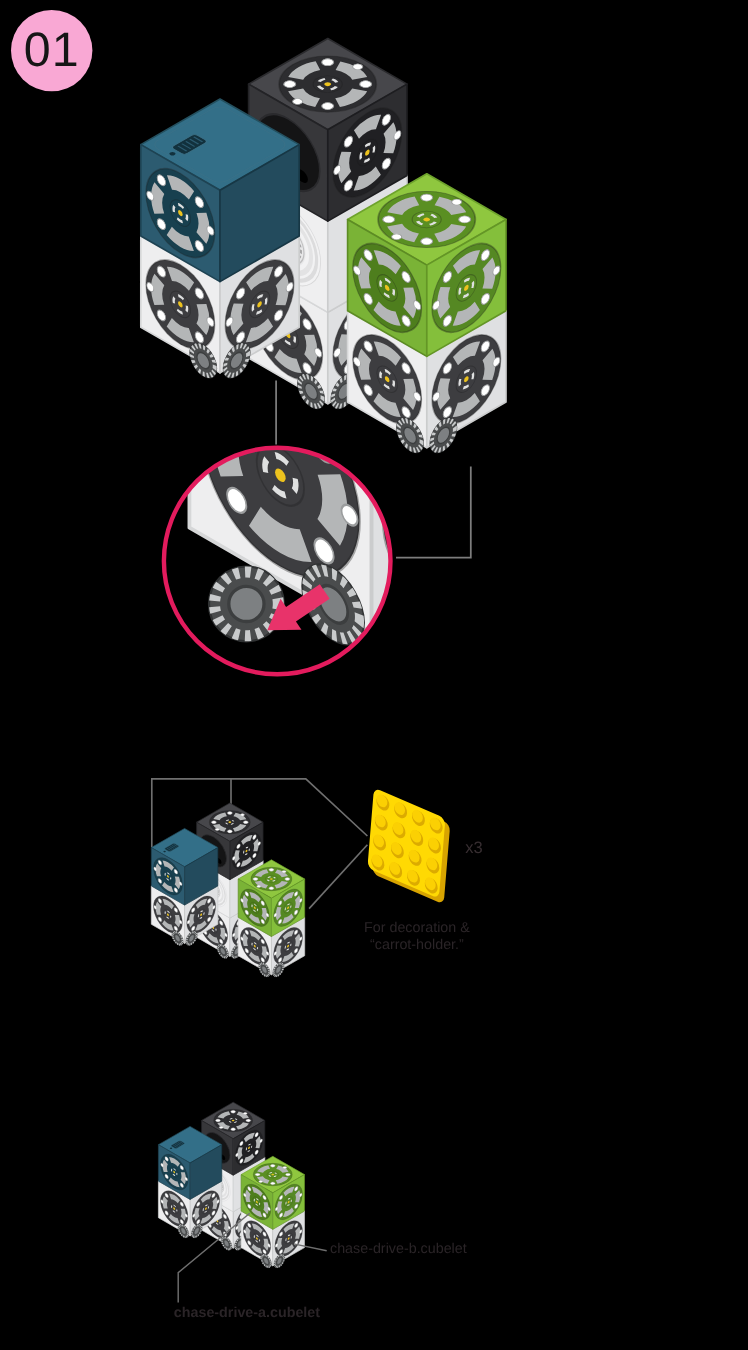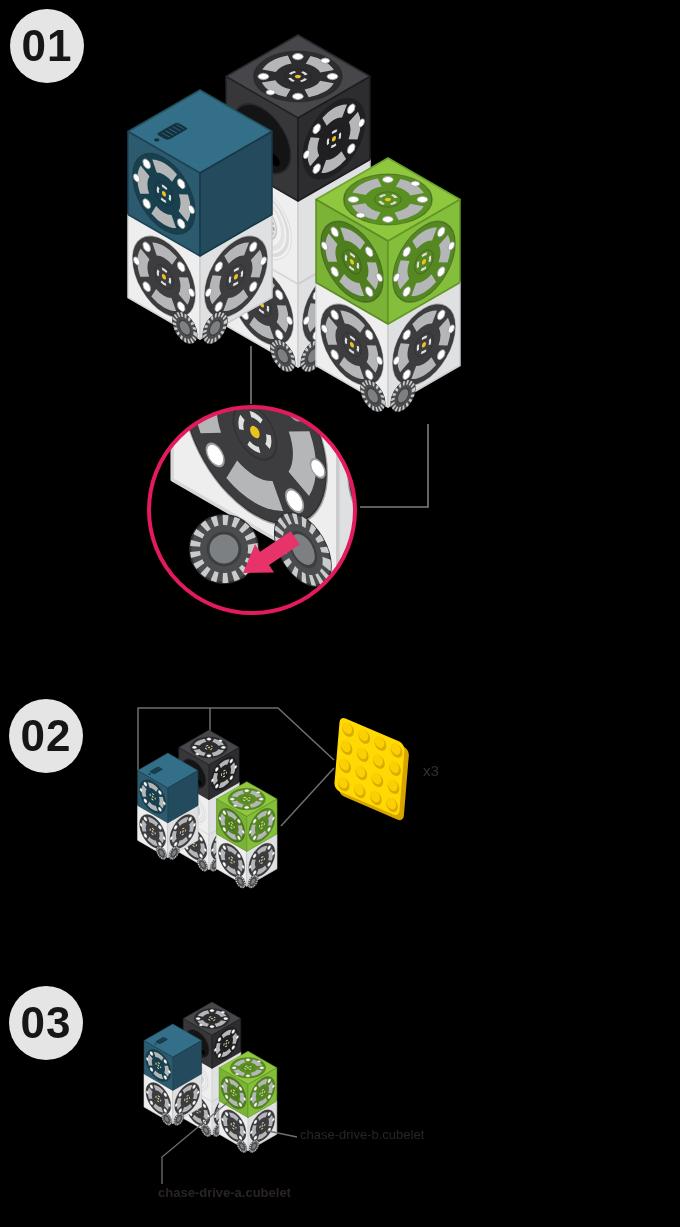--- a/index.html
+++ b/index.html
@@ -6,9 +6,9 @@
   #canvas{position:relative;width:680px;height:1227px;background:#000;overflow:hidden;
           font-family:"Liberation Sans",sans-serif;}
   #art{position:absolute;left:0;top:0;}
-  .badge{position:absolute;width:74px;height:74px;border-radius:50%;background:#e5e5e5;
+  .badge{position:absolute;width:74px;height:74px;border-radius:50%;background:#f9a8d4;
          color:#161616;display:flex;align-items:center;justify-content:center;
-         font-size:44px;font-weight:700;letter-spacing:1px;}
+         font-size:44px;font-weight:400;letter-spacing:1px;}
   .badge-01{left:10px;top:9px;}
   .badge-02{left:9px;top:699px;}
   .badge-03{left:9px;top:986px;}

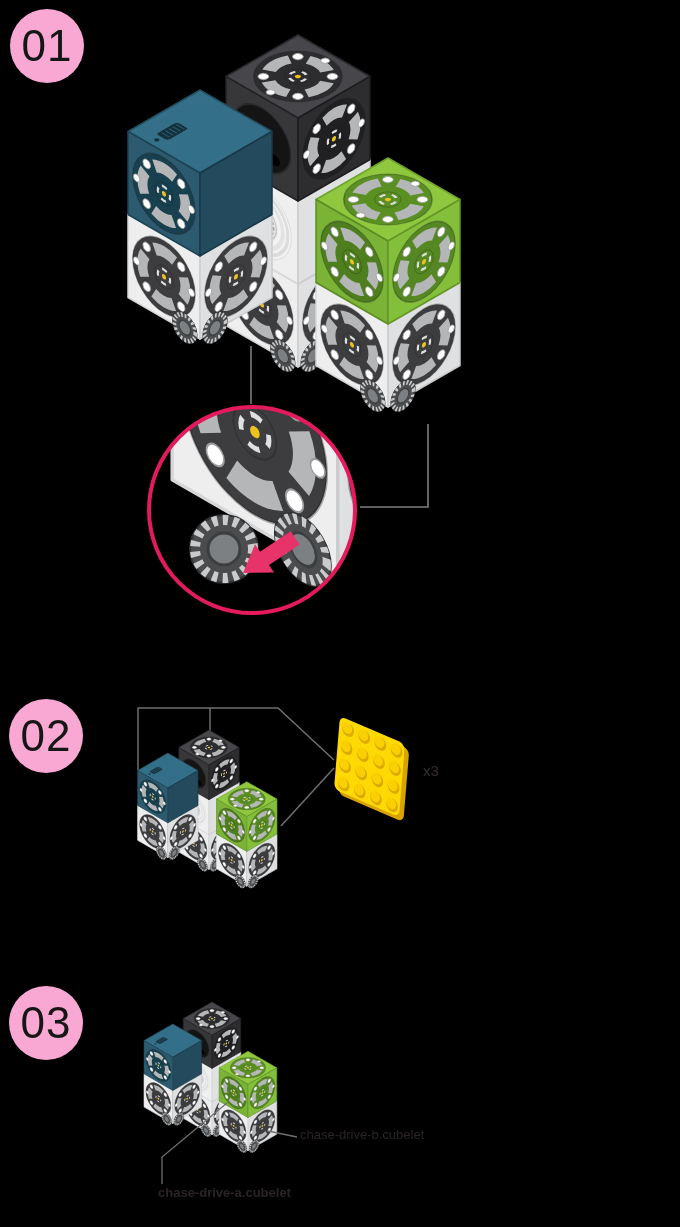--- a/index.html
+++ b/index.html
@@ -267,7 +267,6 @@
 </svg>
 
 <div class="badge badge-01">01</div>
-<div class="badge badge-02">02</div>
 <div class="badge badge-03">03</div>
 
 <div class="multiplier">x3</div>

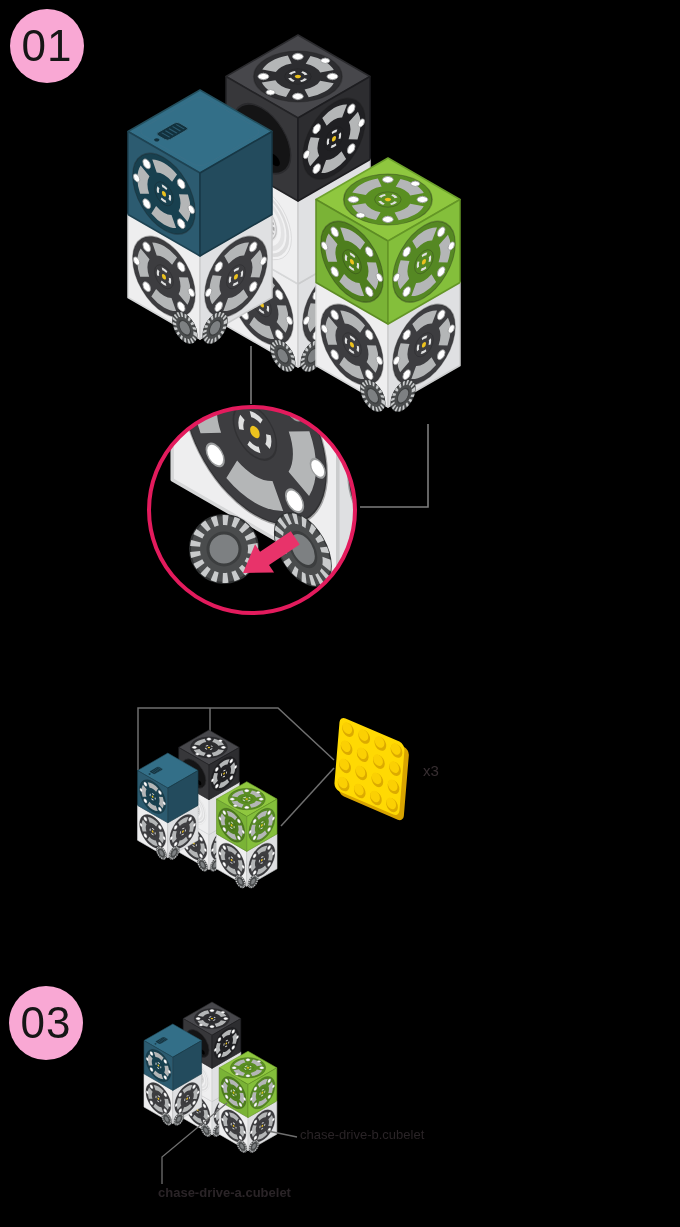--- a/index.html
+++ b/index.html
@@ -270,6 +270,10 @@
 <div class="badge badge-03">03</div>
 
 <div class="multiplier">x3</div>
+<div class="caption">
+  <div>For decoration &amp;</div>
+  <div>“carrot-holder.”</div>
+</div>
 
 <div class="lbl lbl-b">chase-drive-b.cubelet</div>
 <div class="lbl lbl-a">chase-drive-a.cubelet</div>

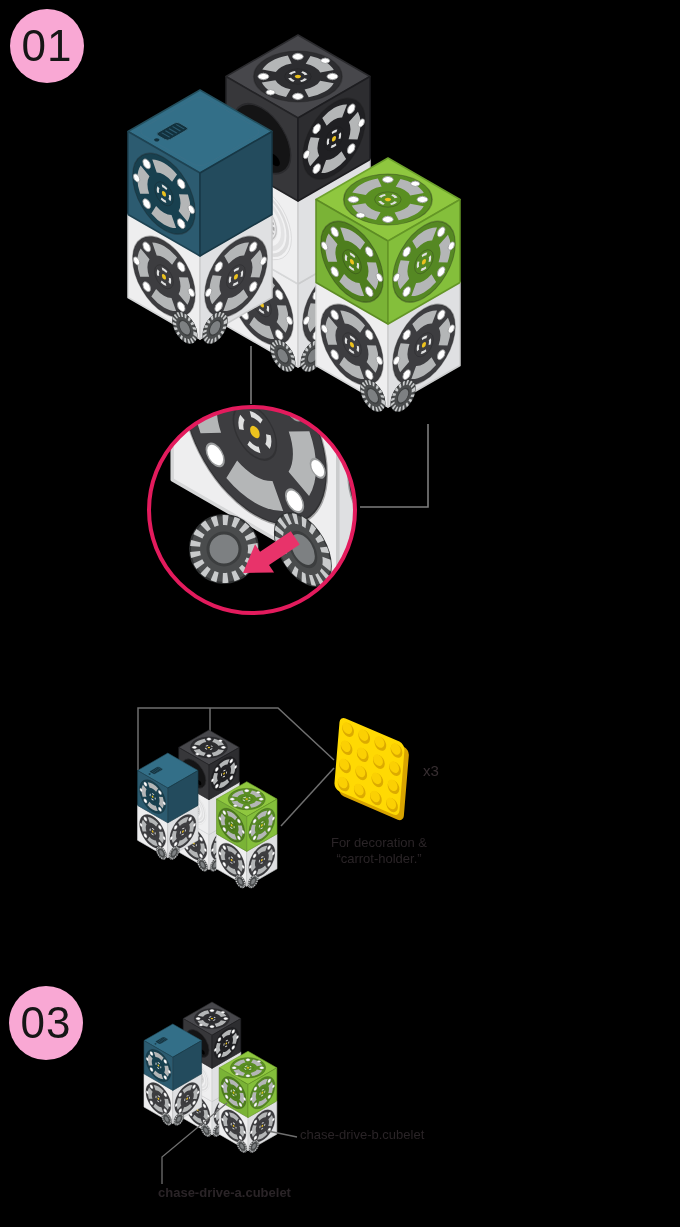--- a/index.html
+++ b/index.html
@@ -267,7 +267,6 @@
 </svg>
 
 <div class="badge badge-01">01</div>
-<div class="badge badge-03">03</div>
 
 <div class="multiplier">x3</div>
 <div class="caption">

